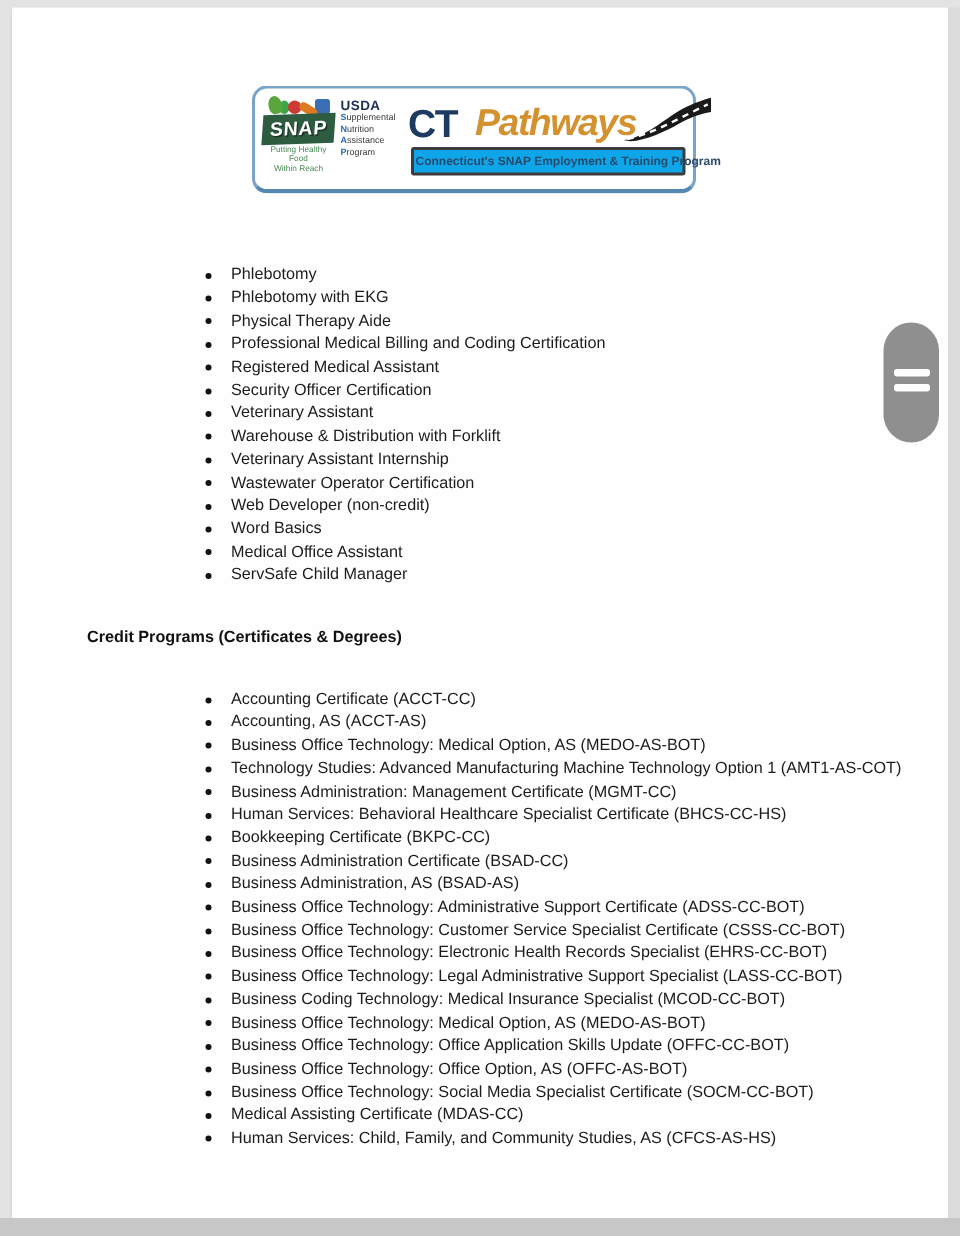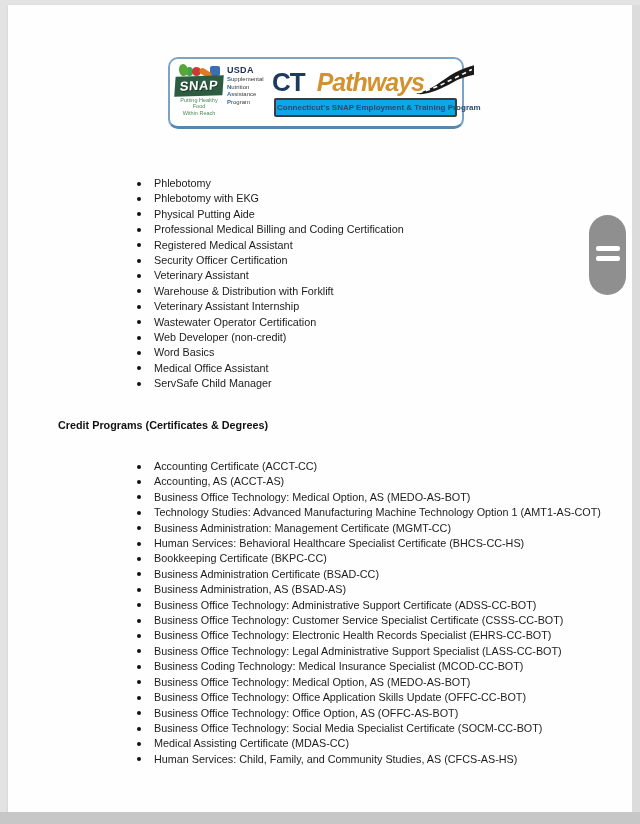--- a/index.html
+++ b/index.html
@@ -156,7 +156,7 @@
   <ul class="bullets list1">
       <li>Phlebotomy</li>
       <li>Phlebotomy with EKG</li>
-      <li>Physical Putting Aide</li>
+      <li>Physical Therapy Aide</li>
       <li>Professional Medical Billing and Coding Certification</li>
       <li>Registered Medical Assistant</li>
       <li>Security Officer Certification</li>

